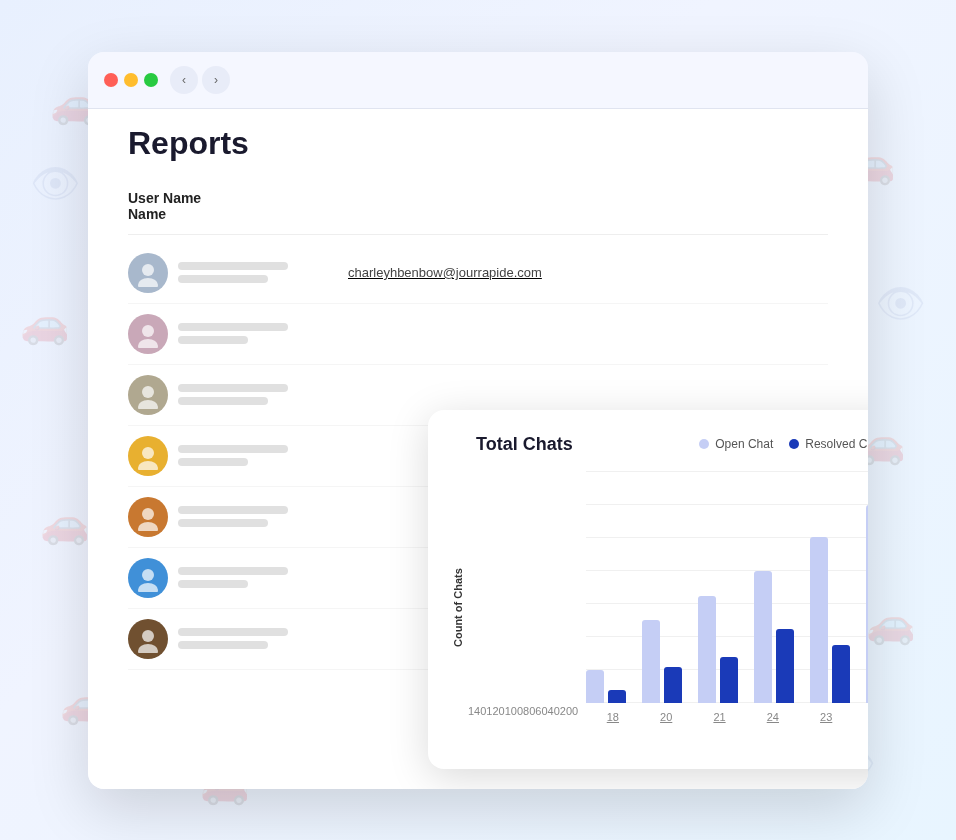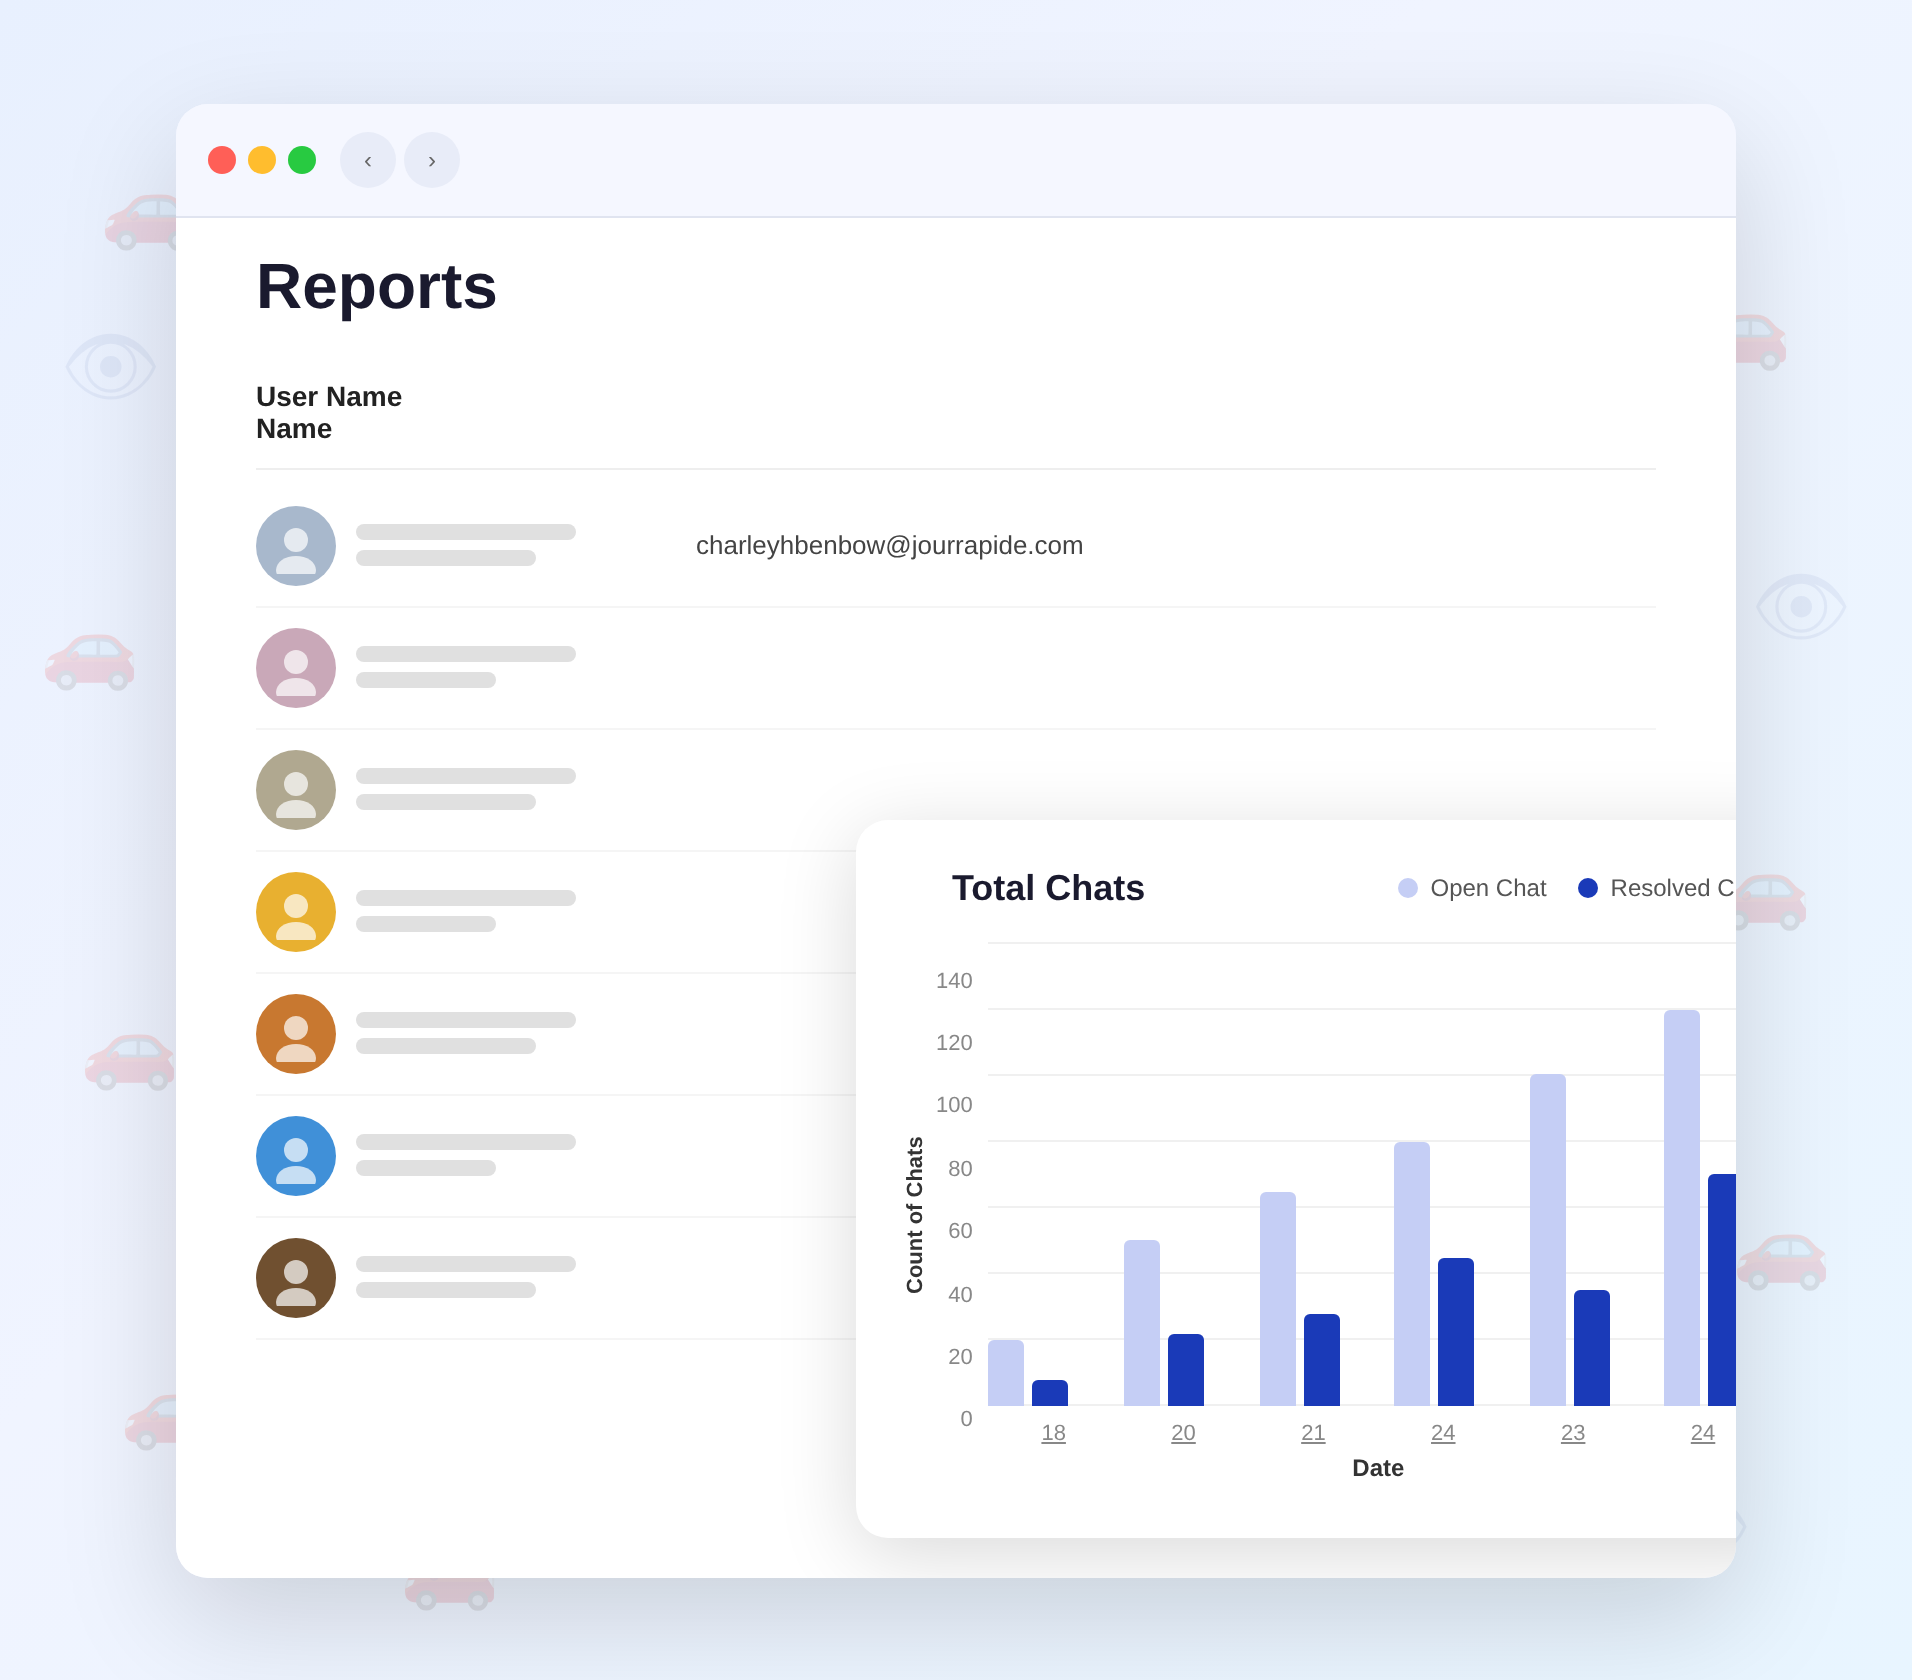--- a/index.html
+++ b/index.html
@@ -145,6 +145,7 @@
 
     .table-rows {
       margin-top: 8px;
+      text-decoration: underline;
     }
 
     .table-row {

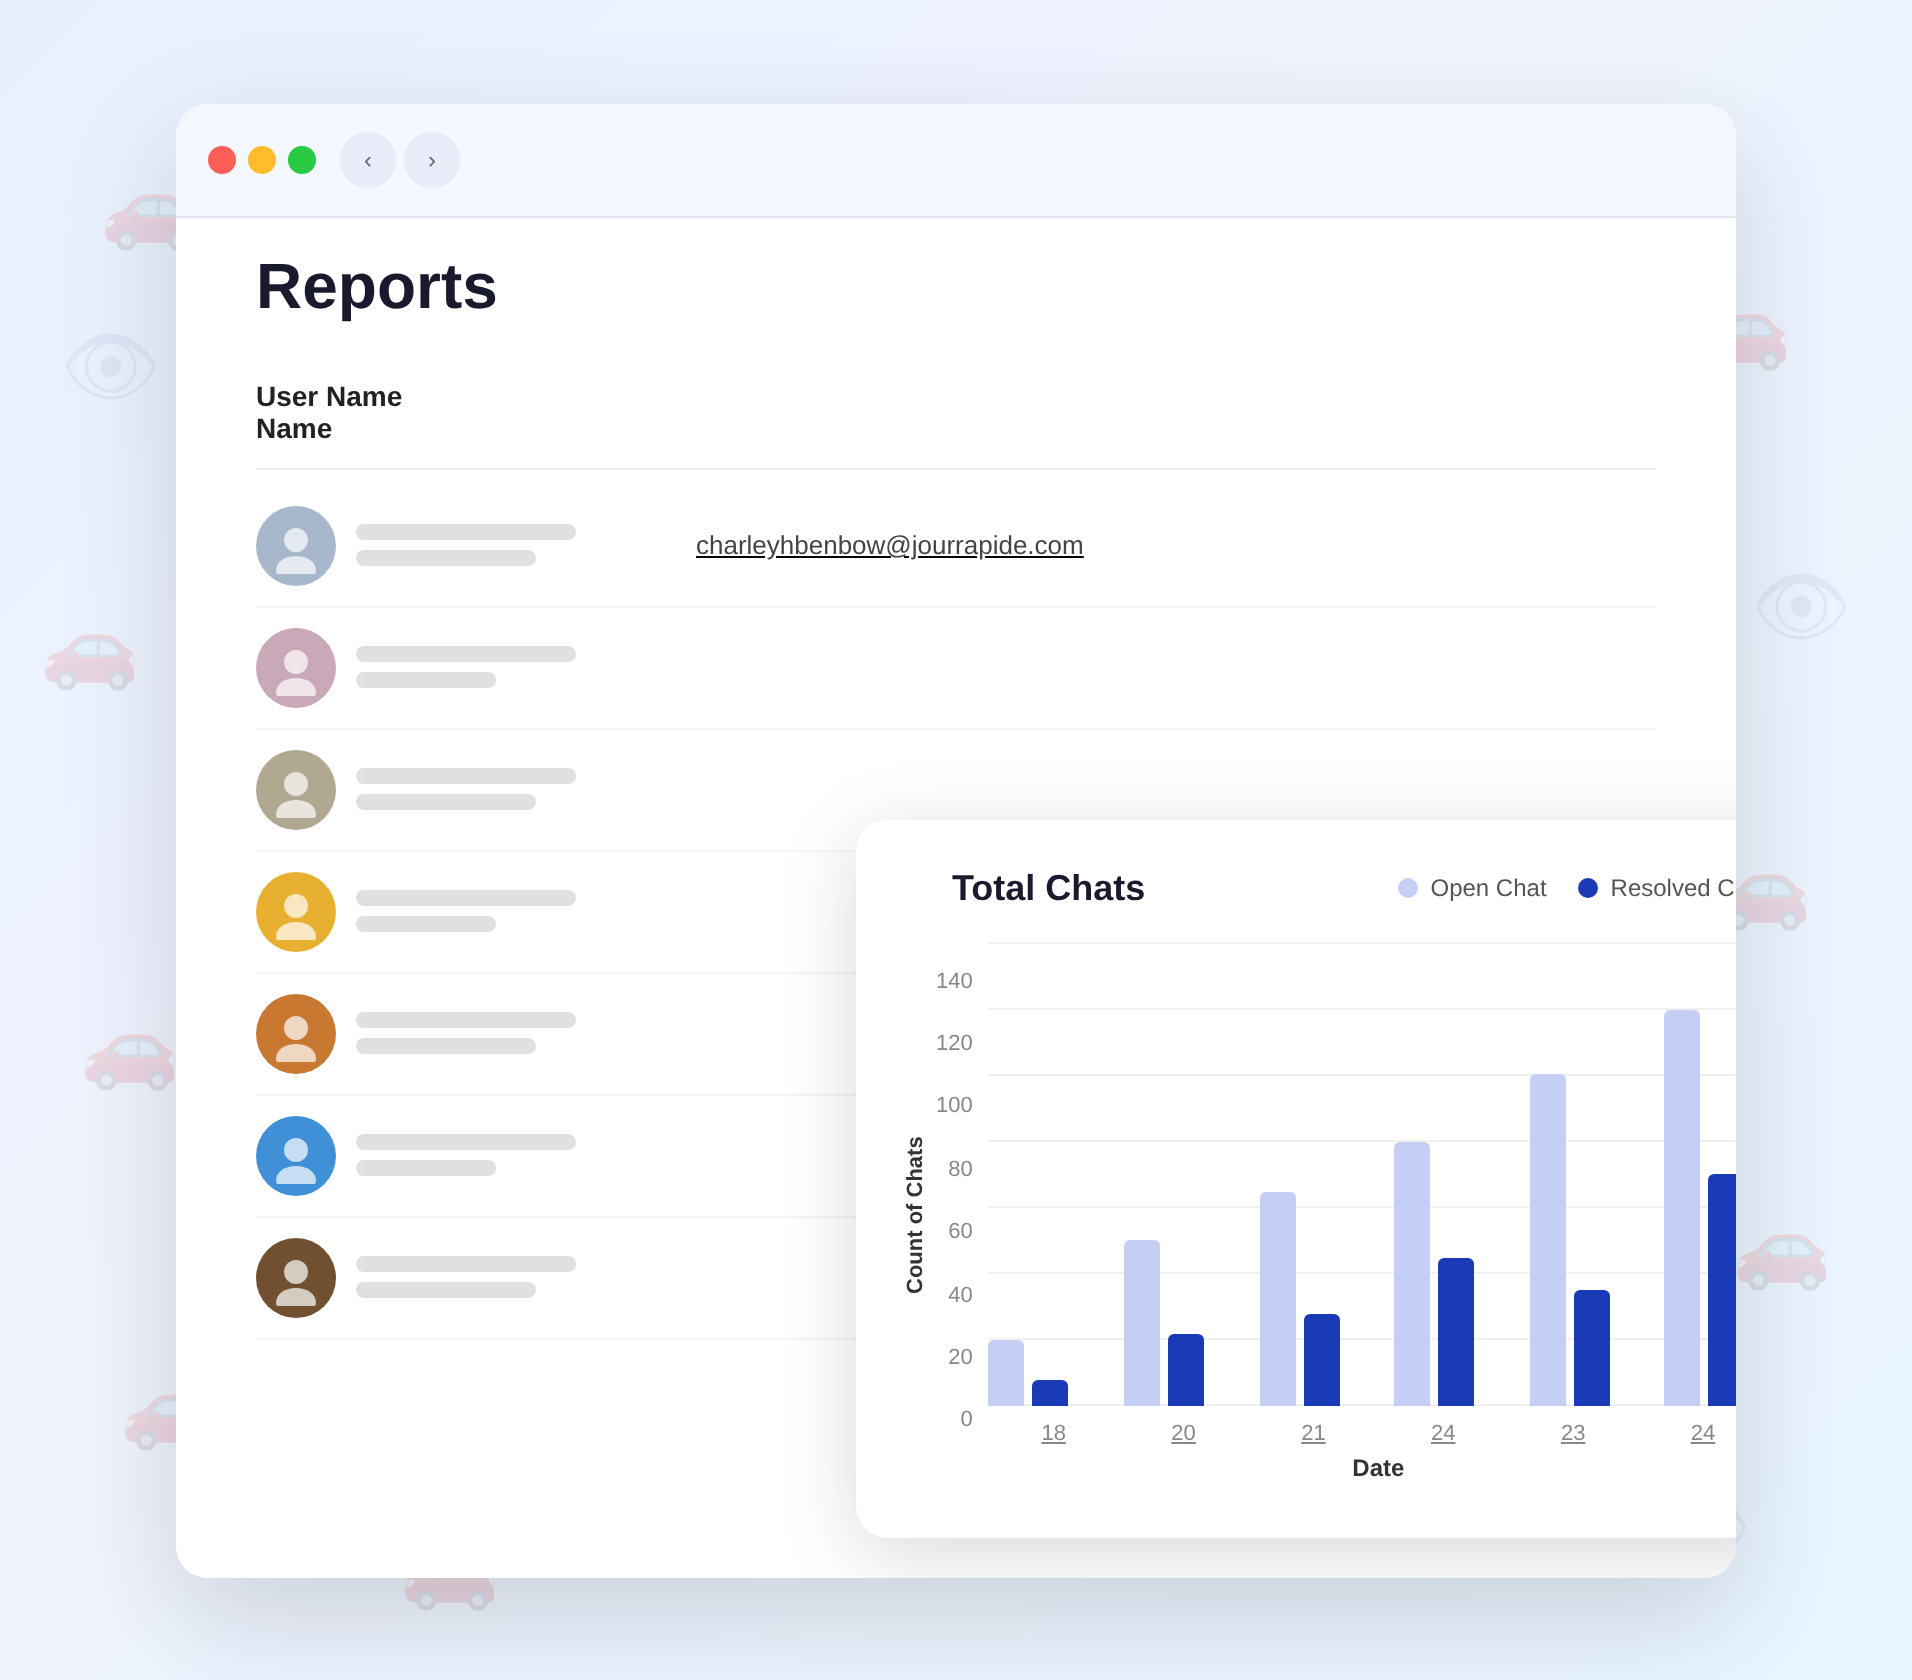--- a/index.html
+++ b/index.html
@@ -256,7 +256,7 @@
 
     .y-axis {
       display: flex;
-      flex-direction: column;
+      flex-direction: row;
       justify-content: space-between;
       align-items: flex-end;
       padding-right: 8px;

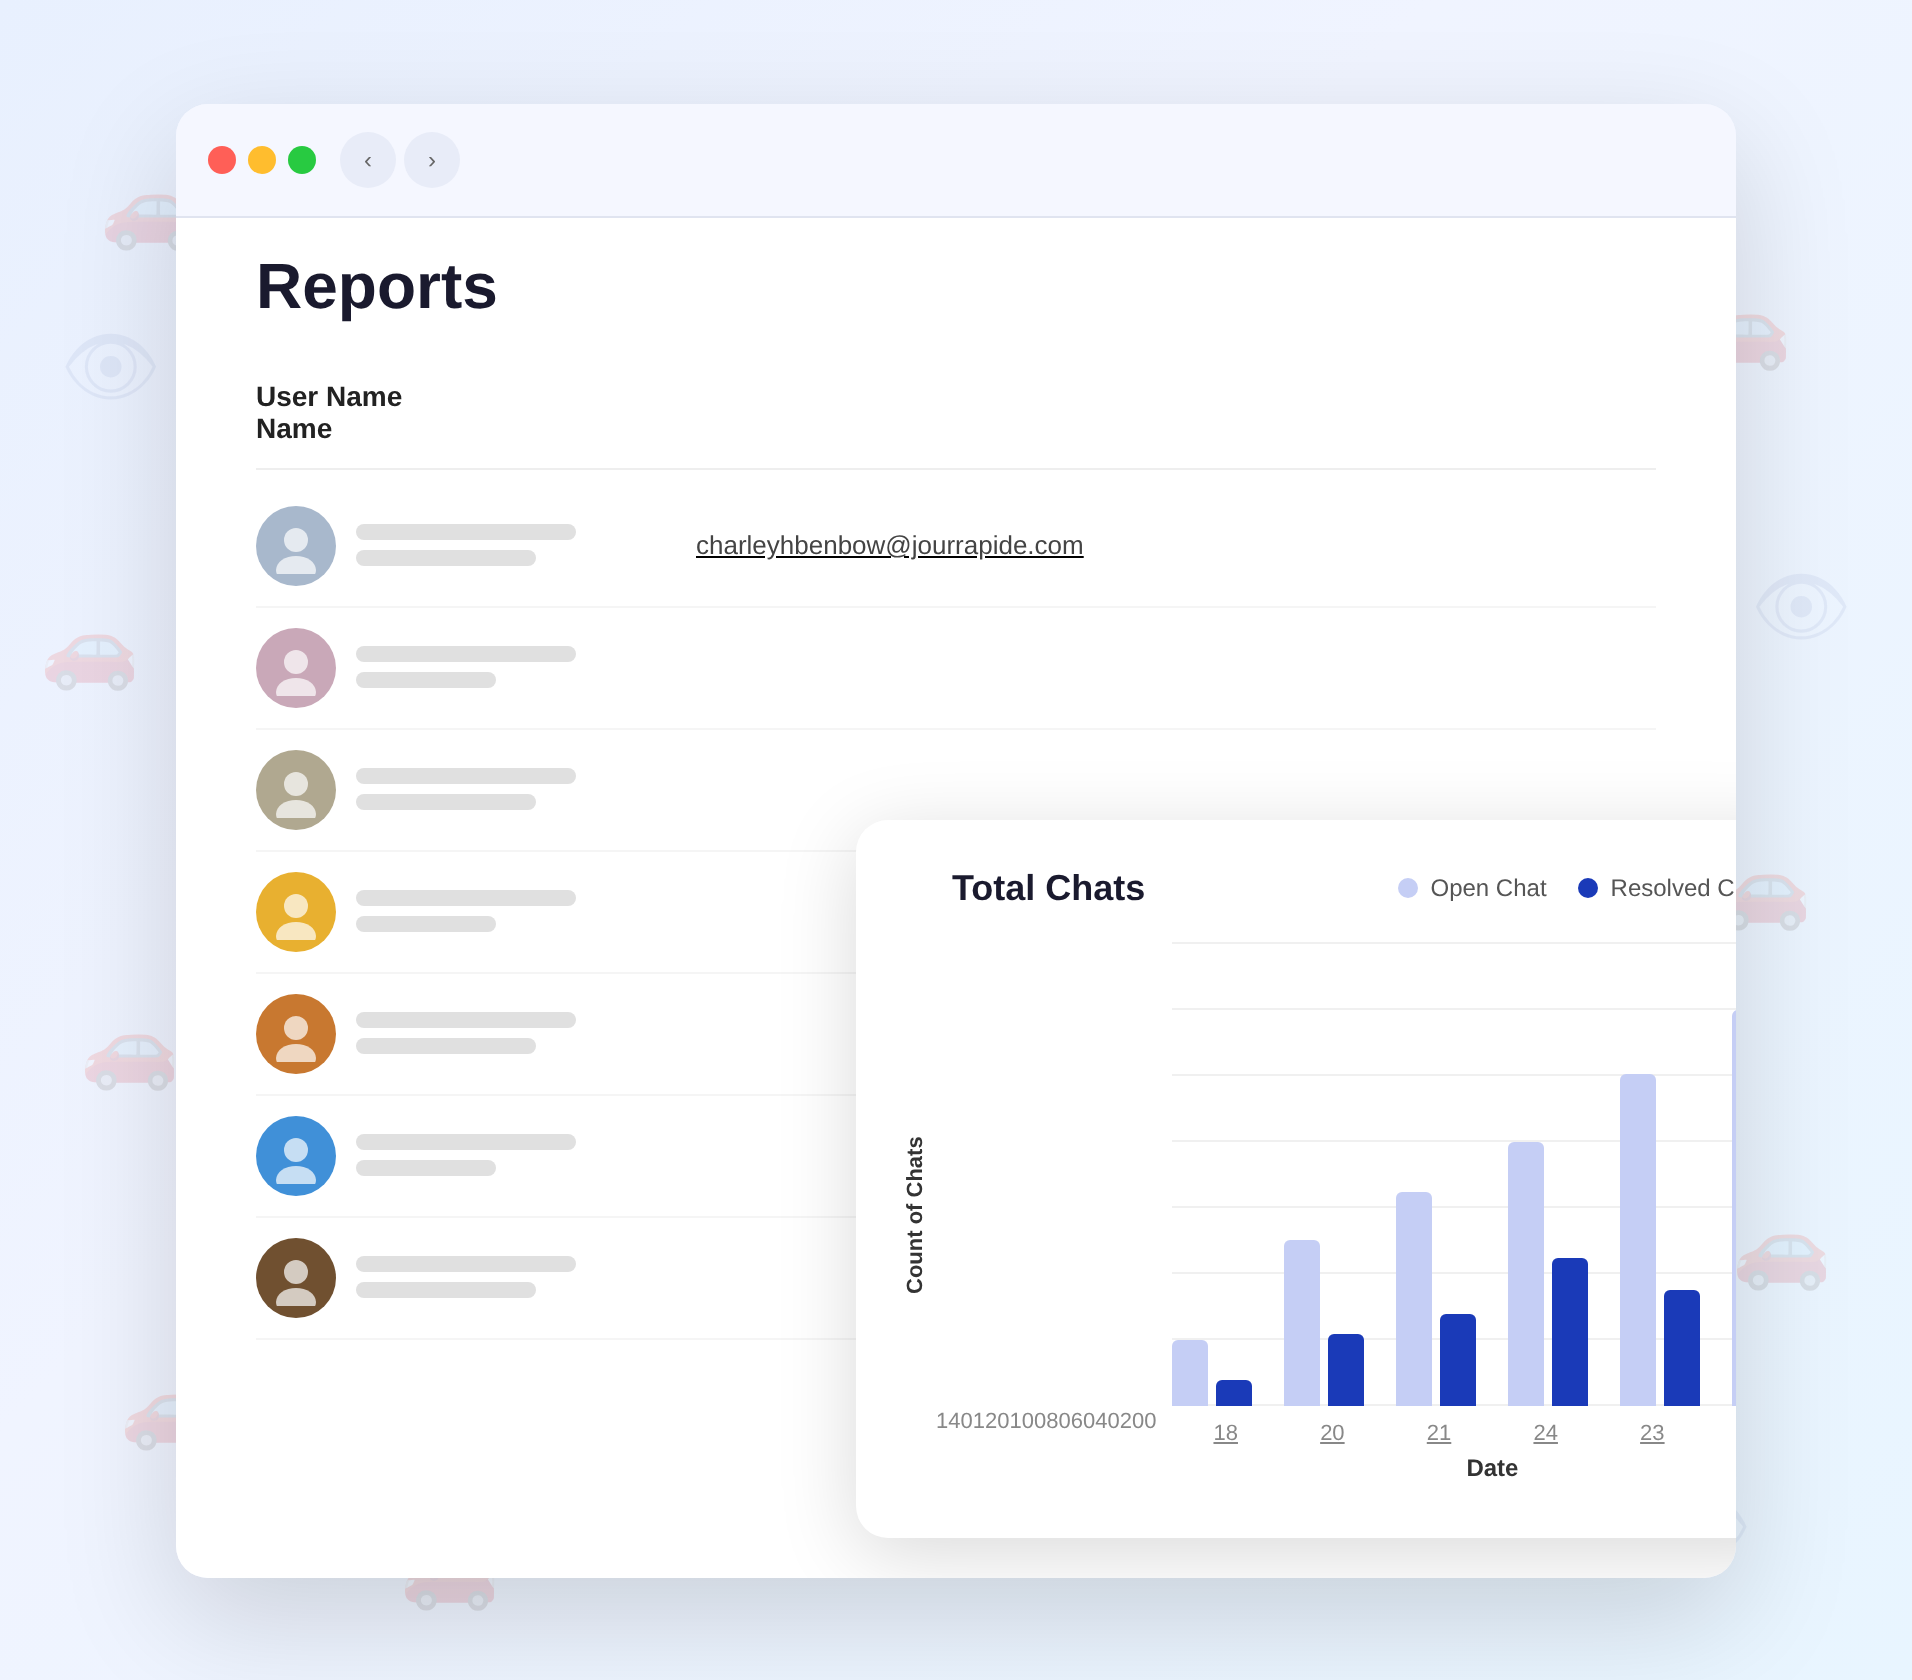--- a/index.html
+++ b/index.html
@@ -596,7 +596,6 @@
                 <span class="x-label">23</span>
                 <span class="x-label">24</span>
               </div>
-              <div class="x-axis-title">Date</div>
             </div>
           </div>
         </div>

